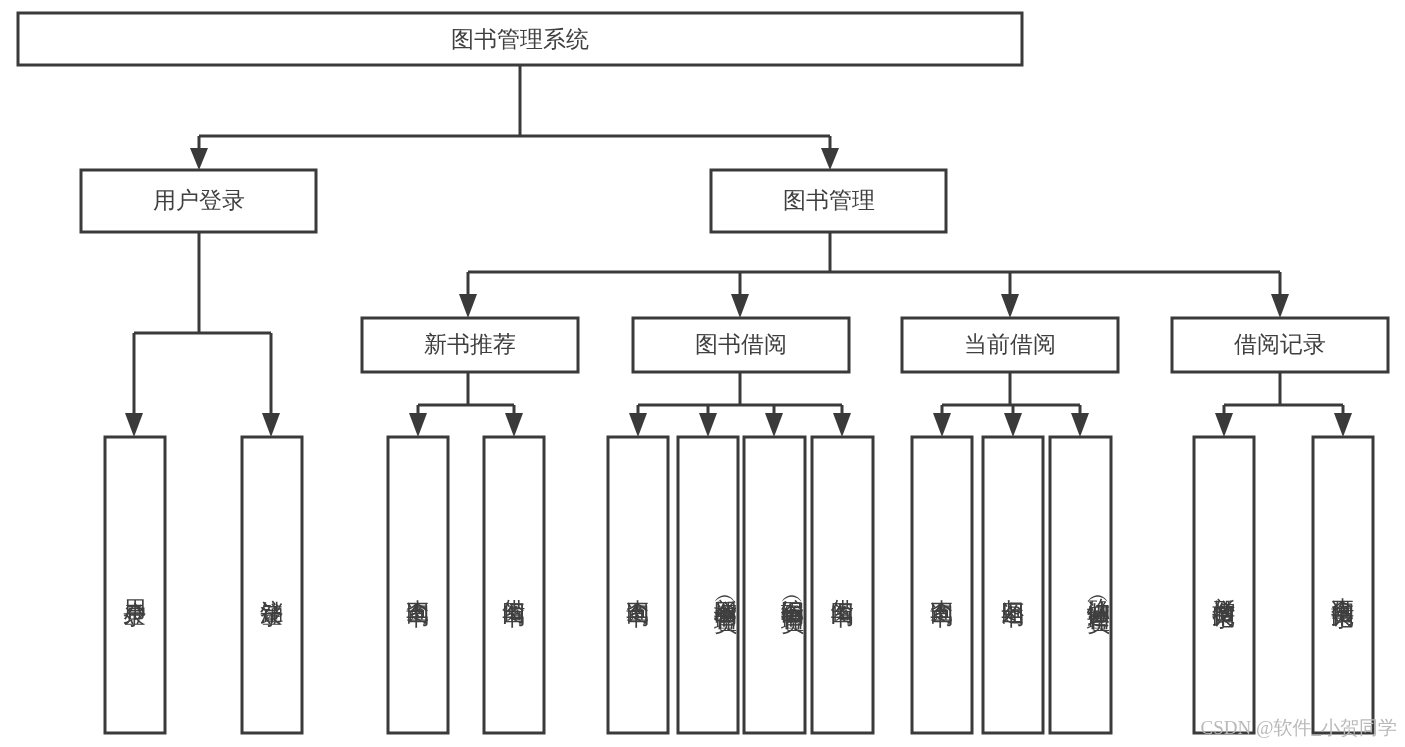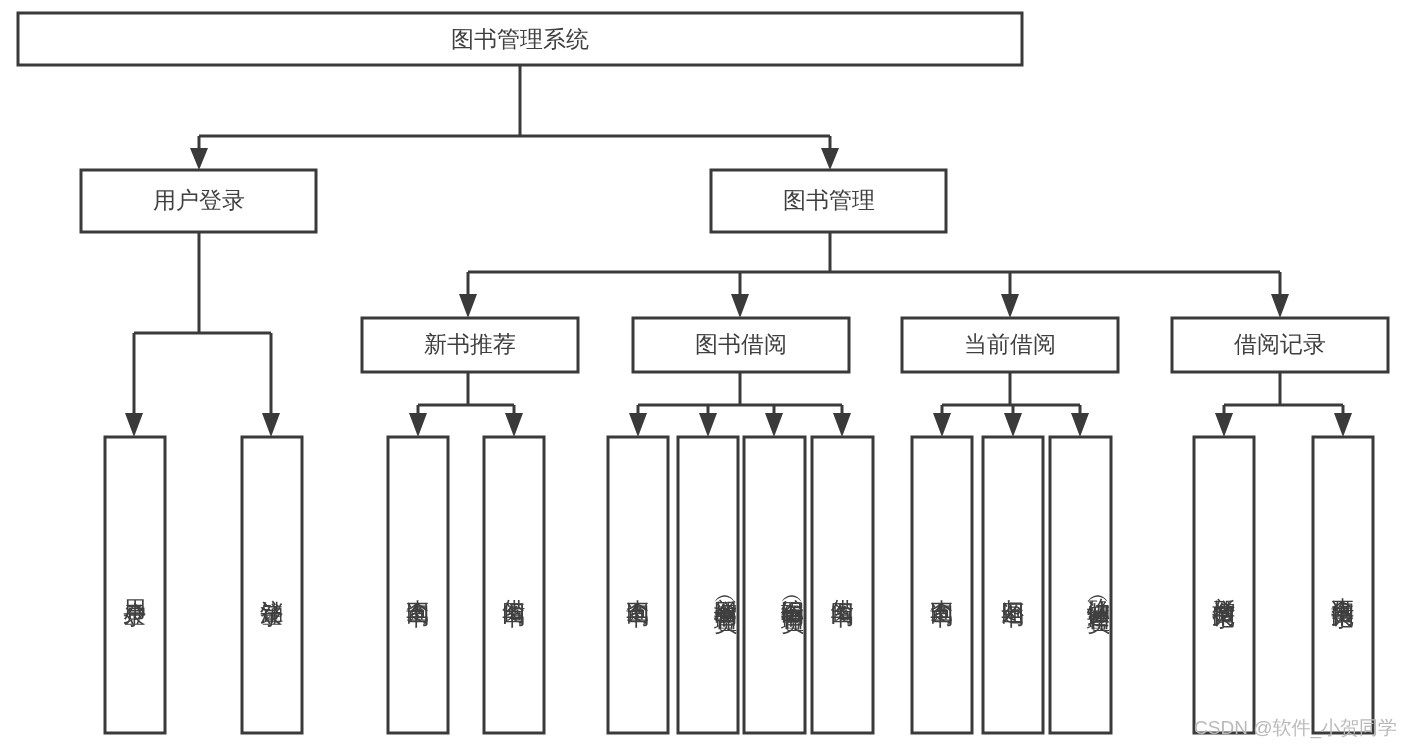--- a/index.html
+++ b/index.html
@@ -64,7 +64,7 @@
     bottom: 6px;
     color: #b9b9b9;
     font-size: 19px;
-    font-family: Liberation Sans, sans-serif;
+    font-family: Liberation Serif, serif;
     white-space: nowrap;
     user-select: none;
   }

